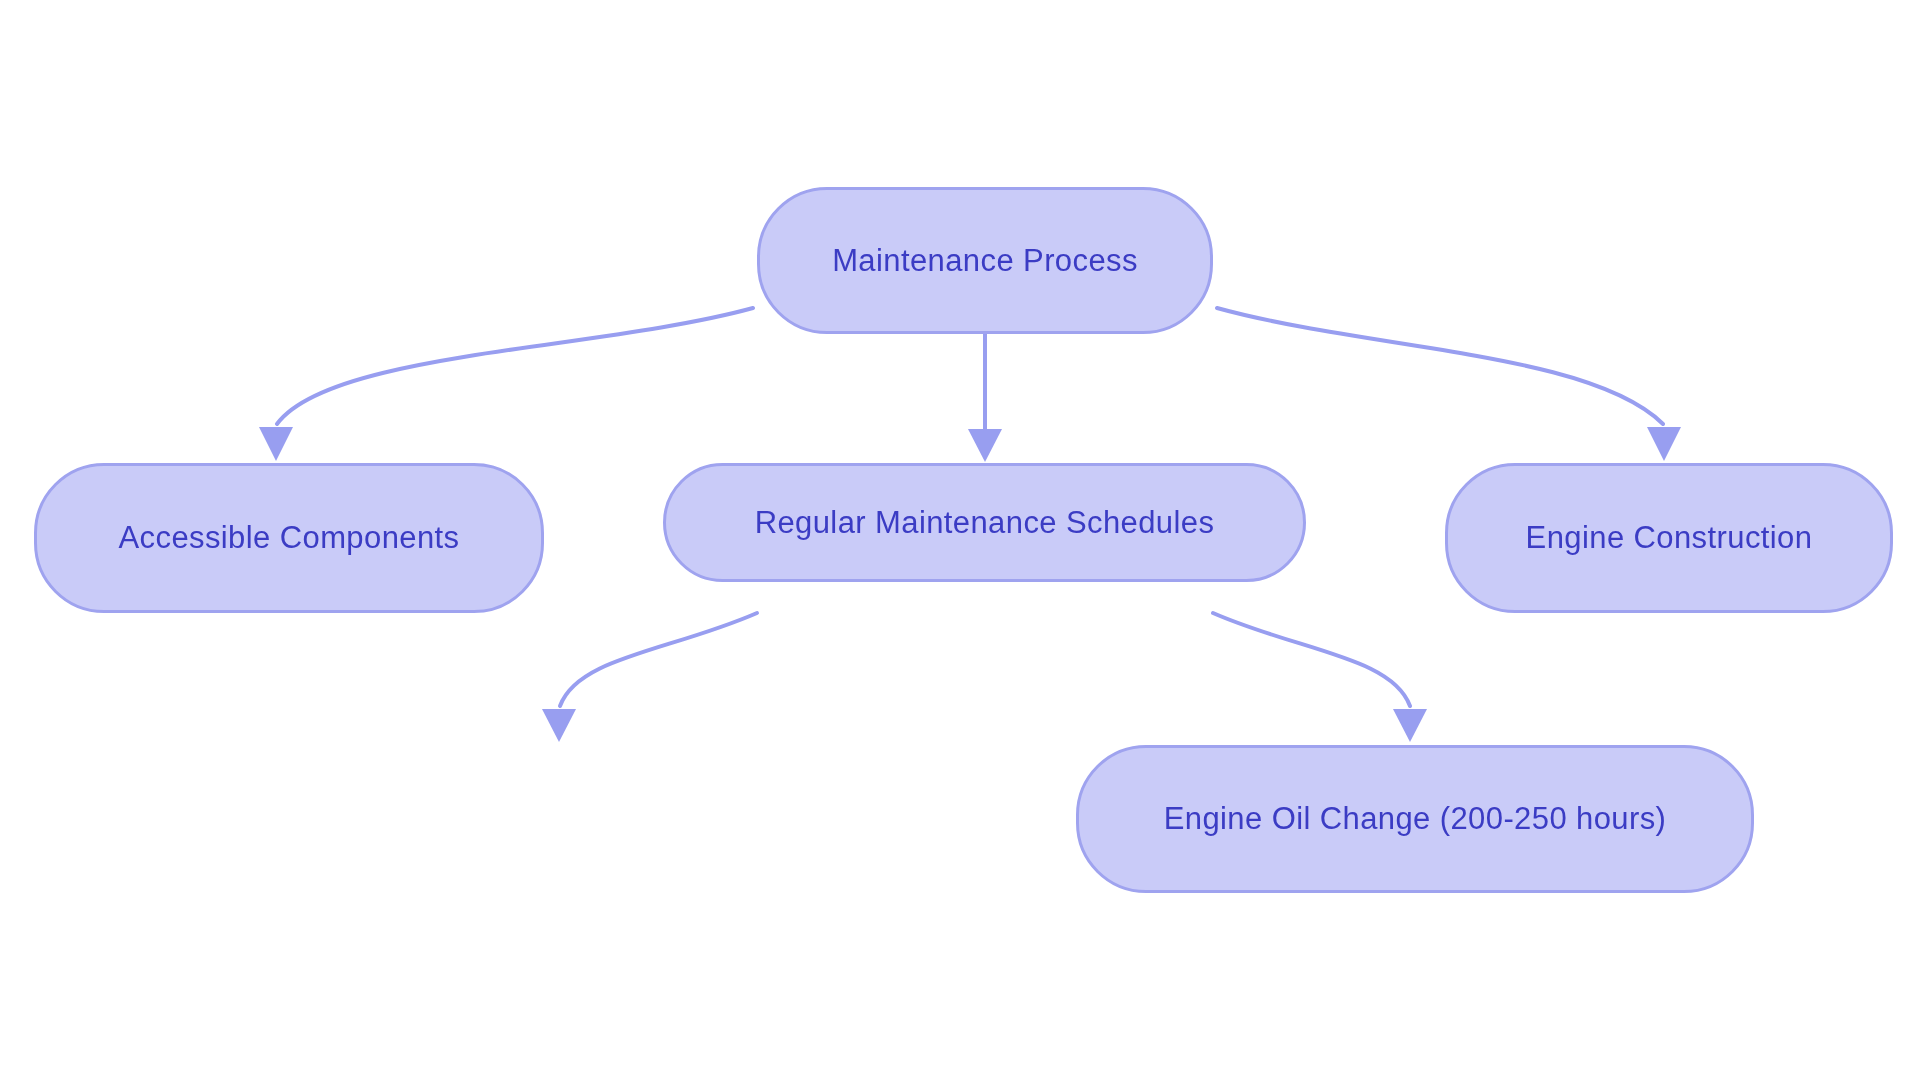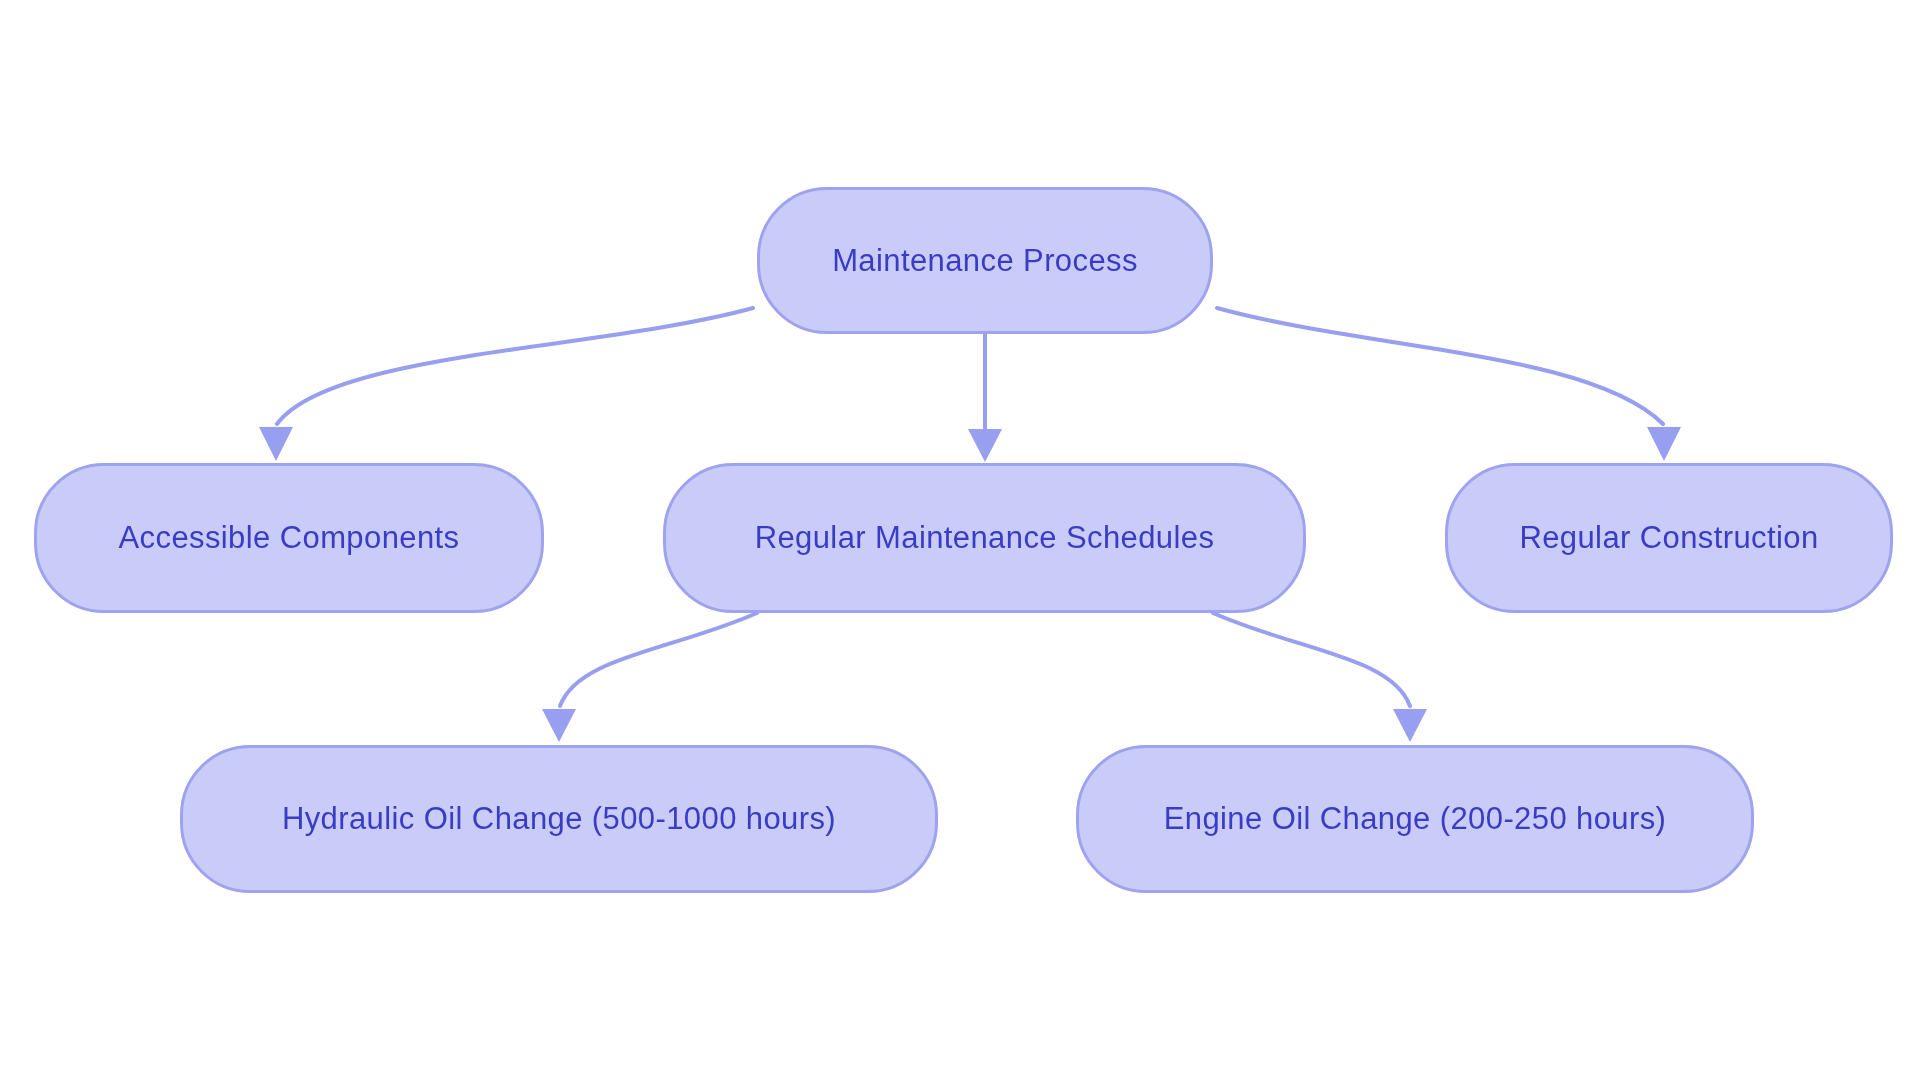--- a/index.html
+++ b/index.html
@@ -53,7 +53,7 @@
   
   #node-maintenance-process            { left: 757px;  top: 187px; width: 456px; height: 147px; }
   #node-accessible-components          { left: 34px;   top: 463px; width: 510px; height: 150px; }
-  #node-regular-maintenance-schedules  { left: 663px;  top: 463px; width: 643px; height: 150px; justify-content: center; }
+  #node-regular-maintenance-schedules  { left: 663px;  top: 463px; width: 643px; height: 119px; justify-content: center; }
   #node-durable-construction           { left: 1445px; top: 463px; width: 448px; height: 150px; }
   #node-hydraulic-oil-change           { left: 180px;  top: 745px; width: 758px; height: 148px; }
   #node-engine-oil-change              { left: 1076px; top: 745px; width: 678px; height: 148px; }

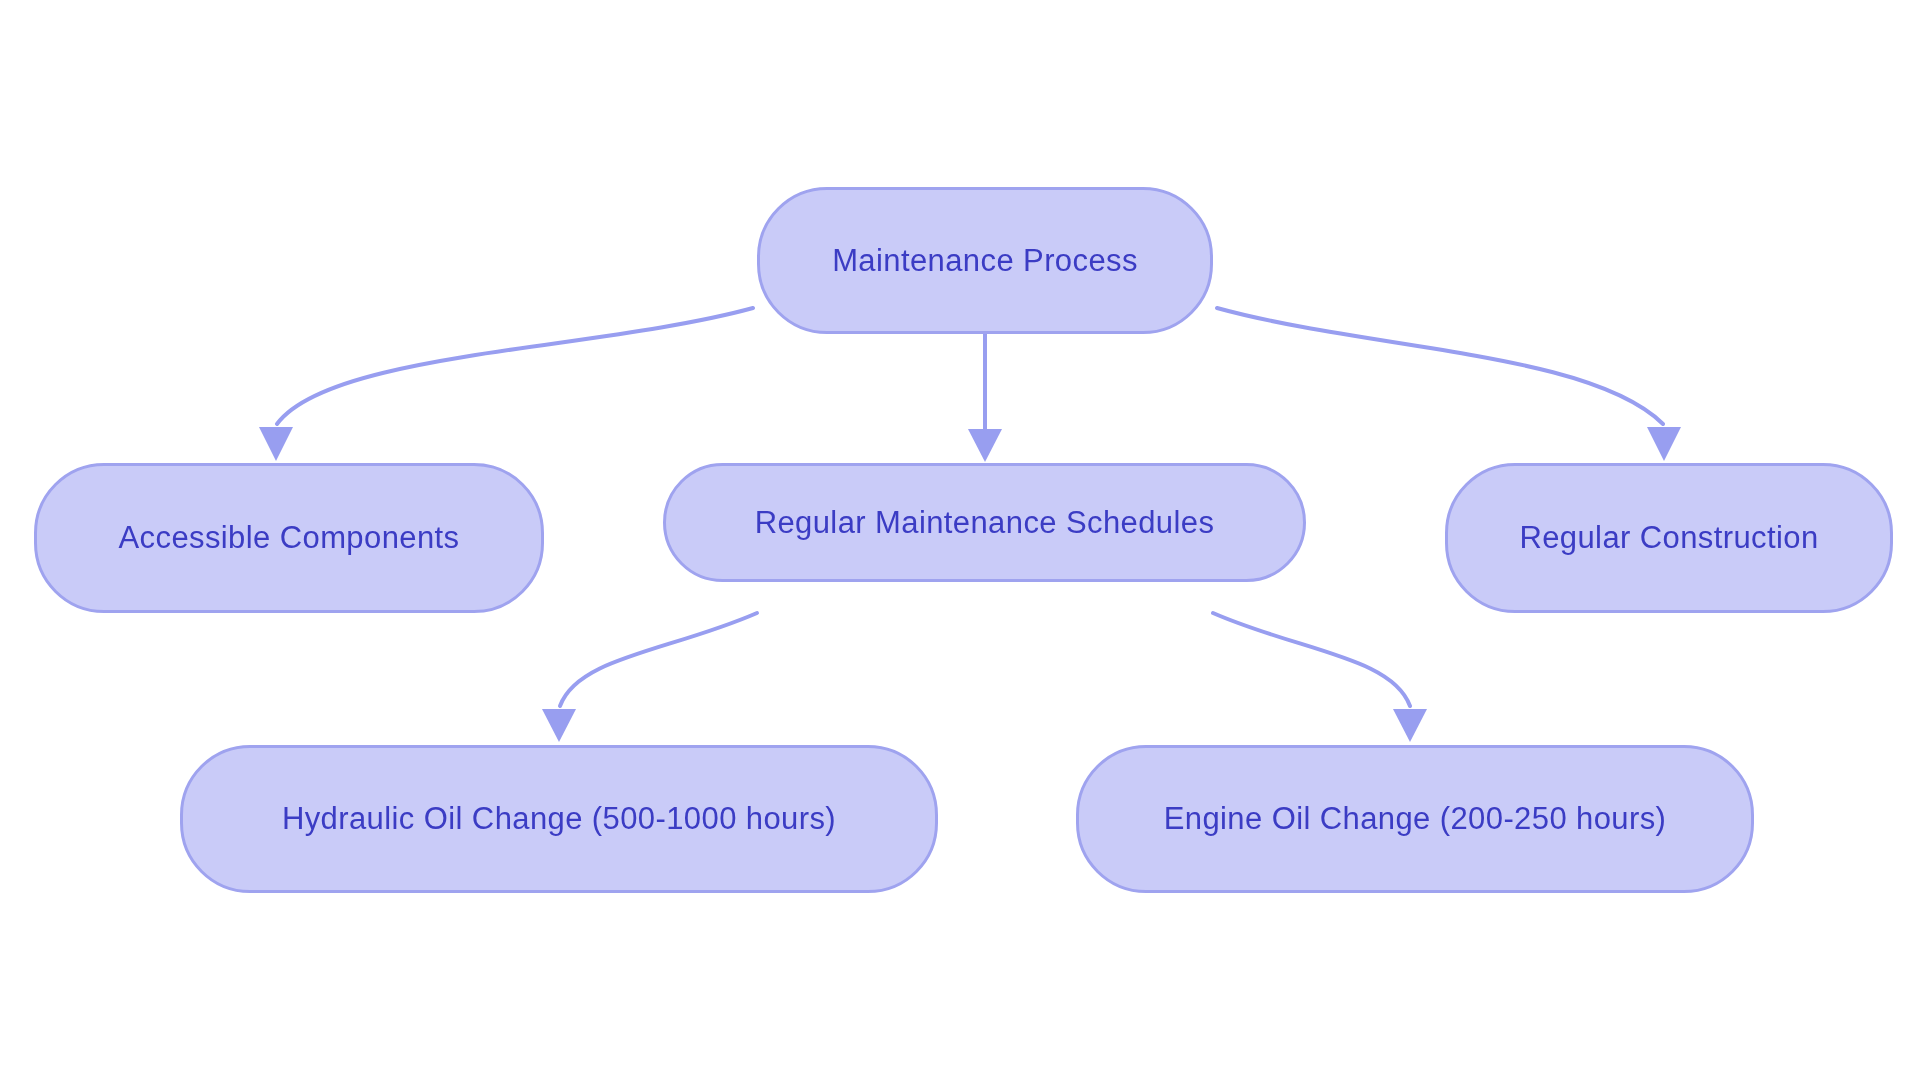--- a/index.html
+++ b/index.html
@@ -94,7 +94,7 @@
   </div>
 
   <div class="node" id="node-durable-construction">
-    <span class="node-label">Regular Construction</span>
+    <span class="node-label">Engine Construction</span>
   </div>
 
   <div class="node" id="node-hydraulic-oil-change">

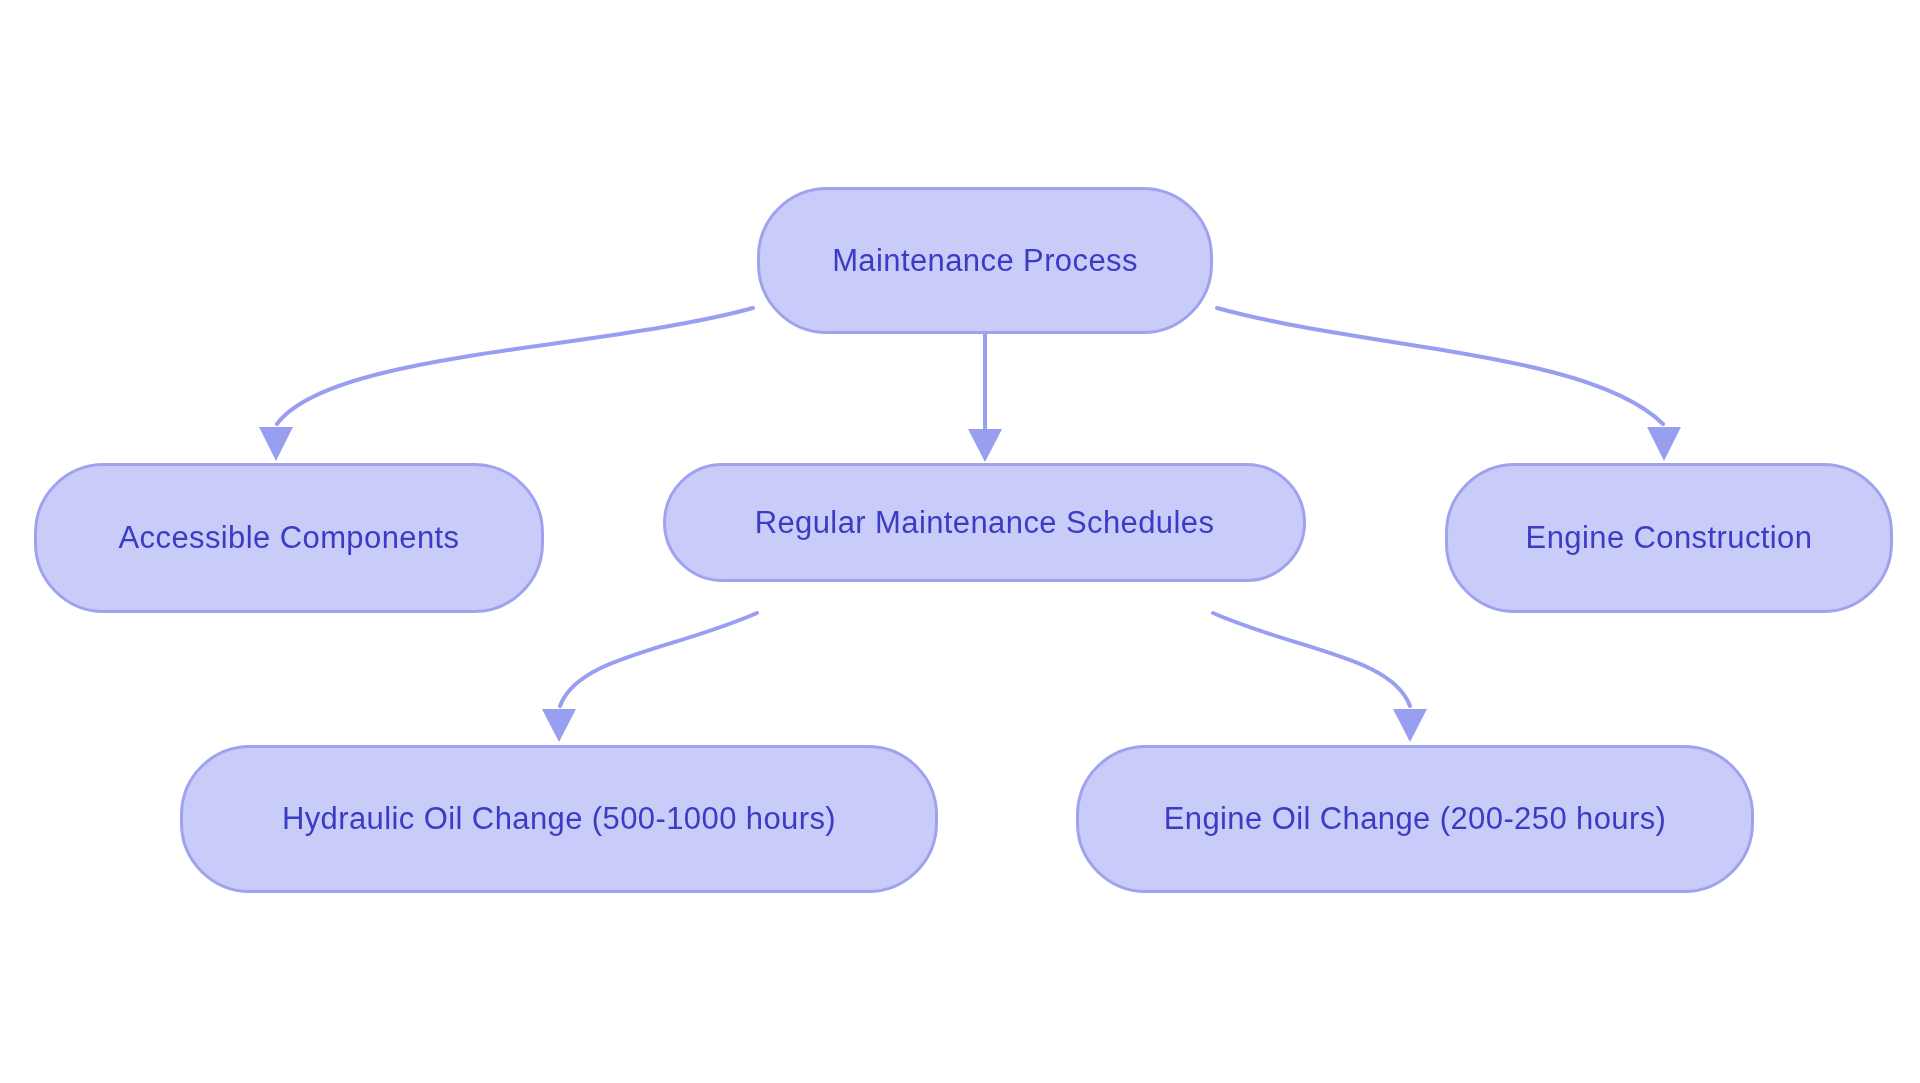--- a/index.html
+++ b/index.html
@@ -97,9 +97,6 @@
     <span class="node-label">Engine Construction</span>
   </div>
 
-  <div class="node" id="node-hydraulic-oil-change">
-    <span class="node-label">Hydraulic Oil Change (500-1000 hours)</span>
-  </div>
 
   <div class="node" id="node-engine-oil-change">
     <span class="node-label">Engine Oil Change (200-250 hours)</span>

